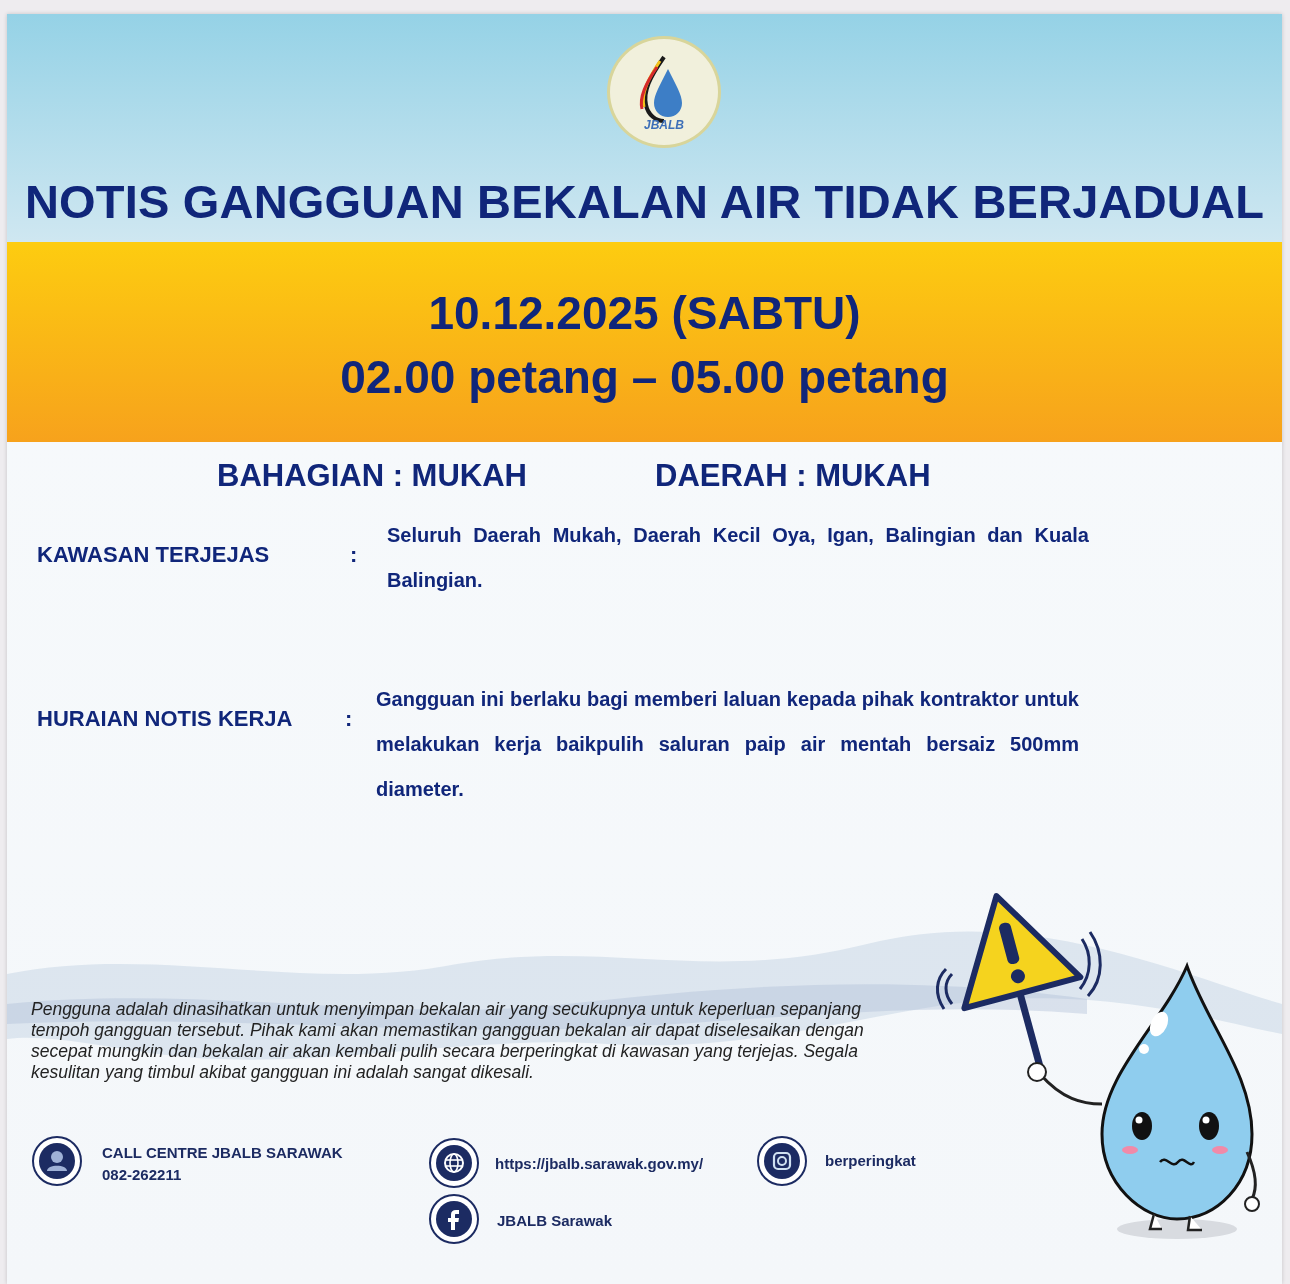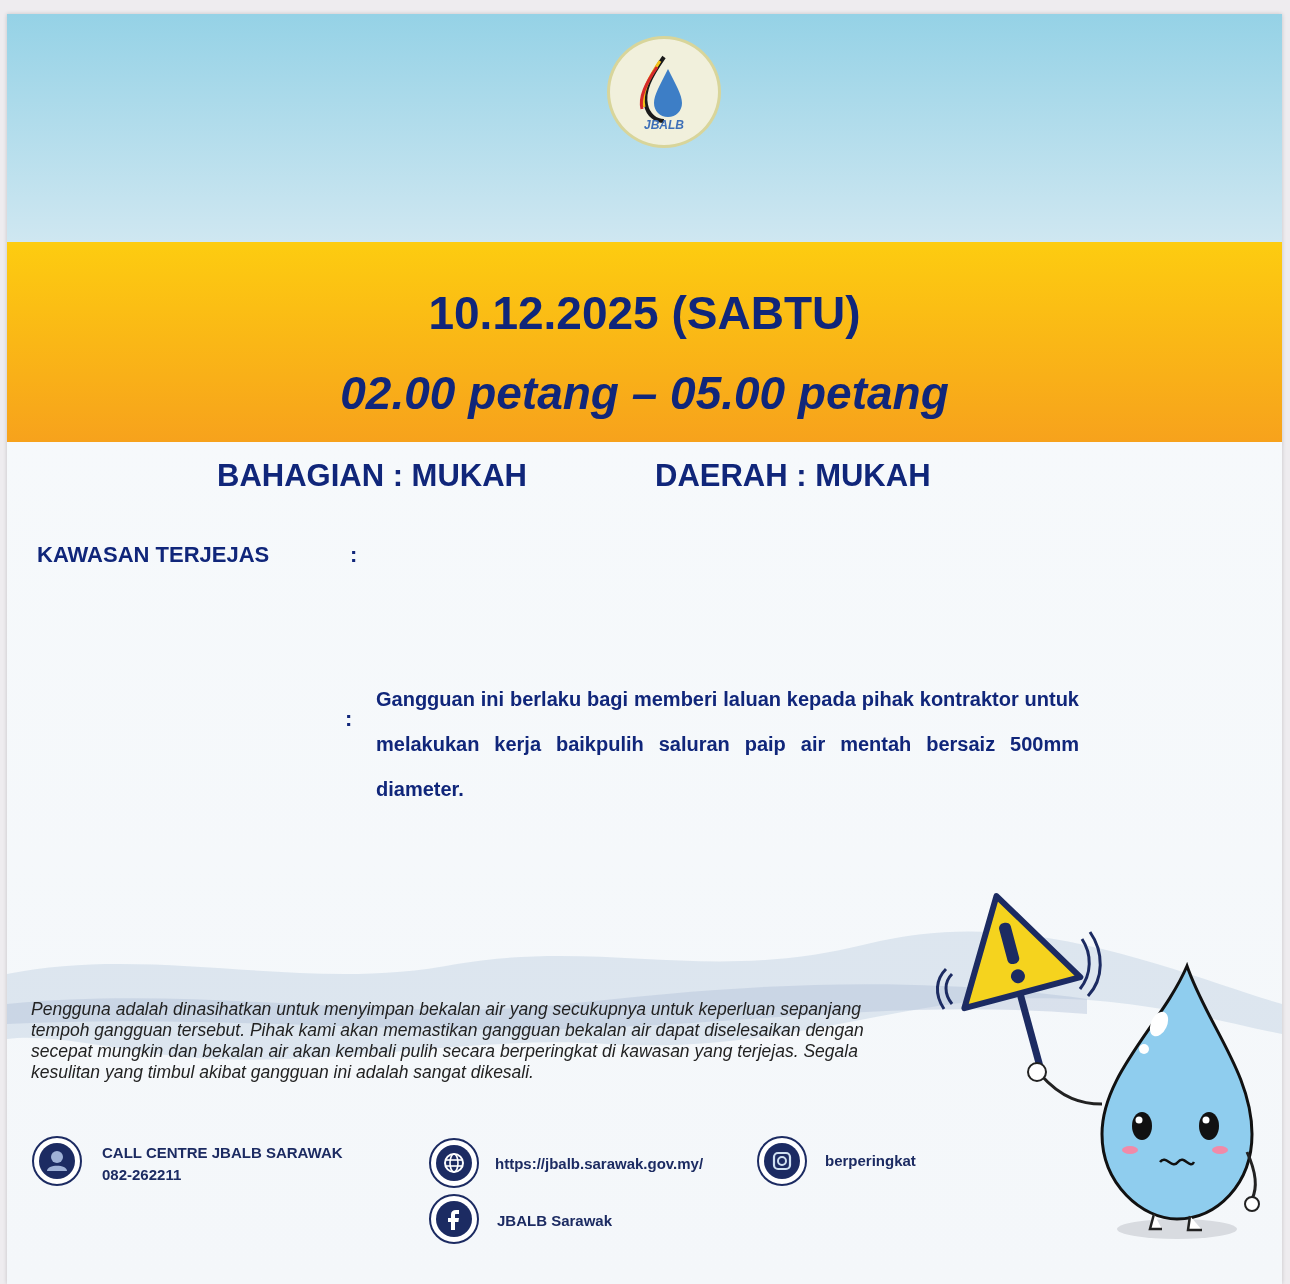--- a/index.html
+++ b/index.html
@@ -42,6 +42,7 @@
     </svg>
   </div>
 
+  <div class="title">NOTIS GANGGUAN BEKALAN AIR TIDAK BERJADUAL</div>
 
   <div class="band">
     <div class="l1">10.12.2025 (SABTU)</div>

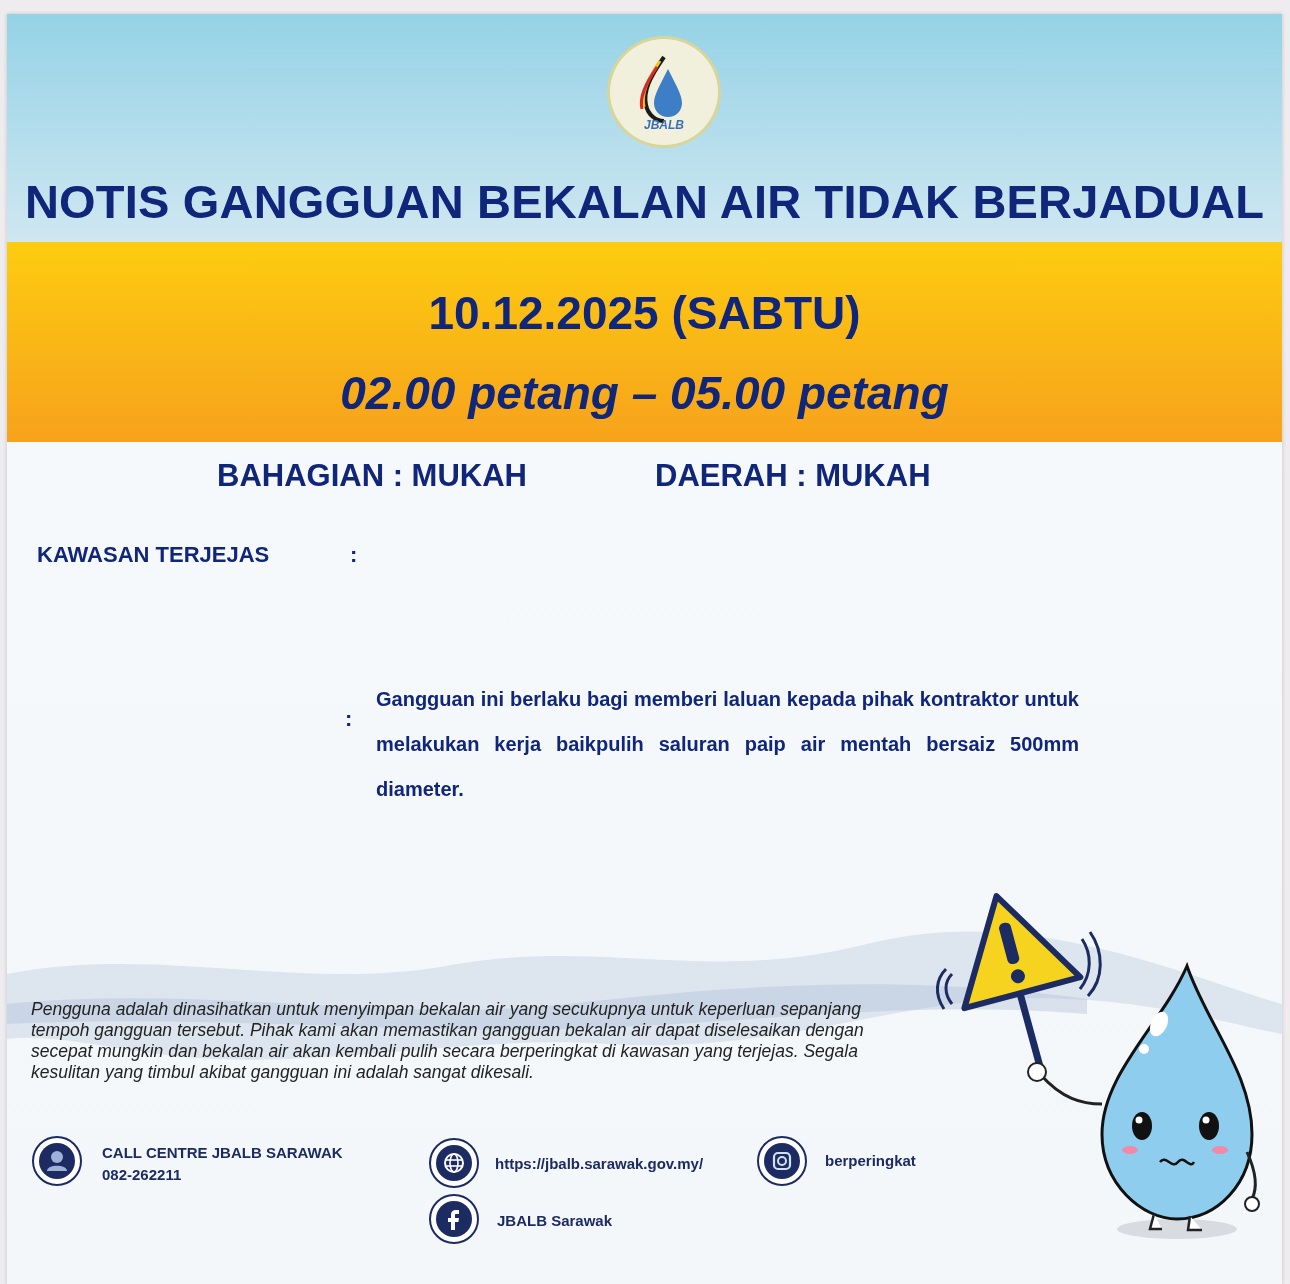--- a/index.html
+++ b/index.html
@@ -11,7 +11,7 @@
   .title { position:absolute; left:0; width:100%; top:160px; text-align:center; color:#10267a; font-weight:bold; font-size:47px; letter-spacing:0.2px; }
   .band { position:absolute; left:0; top:228px; width:100%; height:200px; background:linear-gradient(#fdcc10, #f7a21c); }
   .band .l1 { position:absolute; left:0; width:100%; top:44px; text-align:center; color:#10267a; font-weight:bold; font-size:46px; }
-  .band .l2 { position:absolute; left:0; width:100%; top:124px; text-align:center; color:#10267a; font-weight:bold; font-size:46px;font-style:italic; }
+  .band .l2 { position:absolute; left:0; width:100%; top:108px; text-align:center; color:#10267a; font-weight:bold; font-size:46px; }
   .loc { position:absolute; top:444px; color:#10267a; font-weight:bold; font-size:31px; }
   .lbl { position:absolute; color:#10267a; font-weight:bold; font-size:22px; }
   .colon { position:absolute; color:#10267a; font-weight:bold; font-size:22px; }

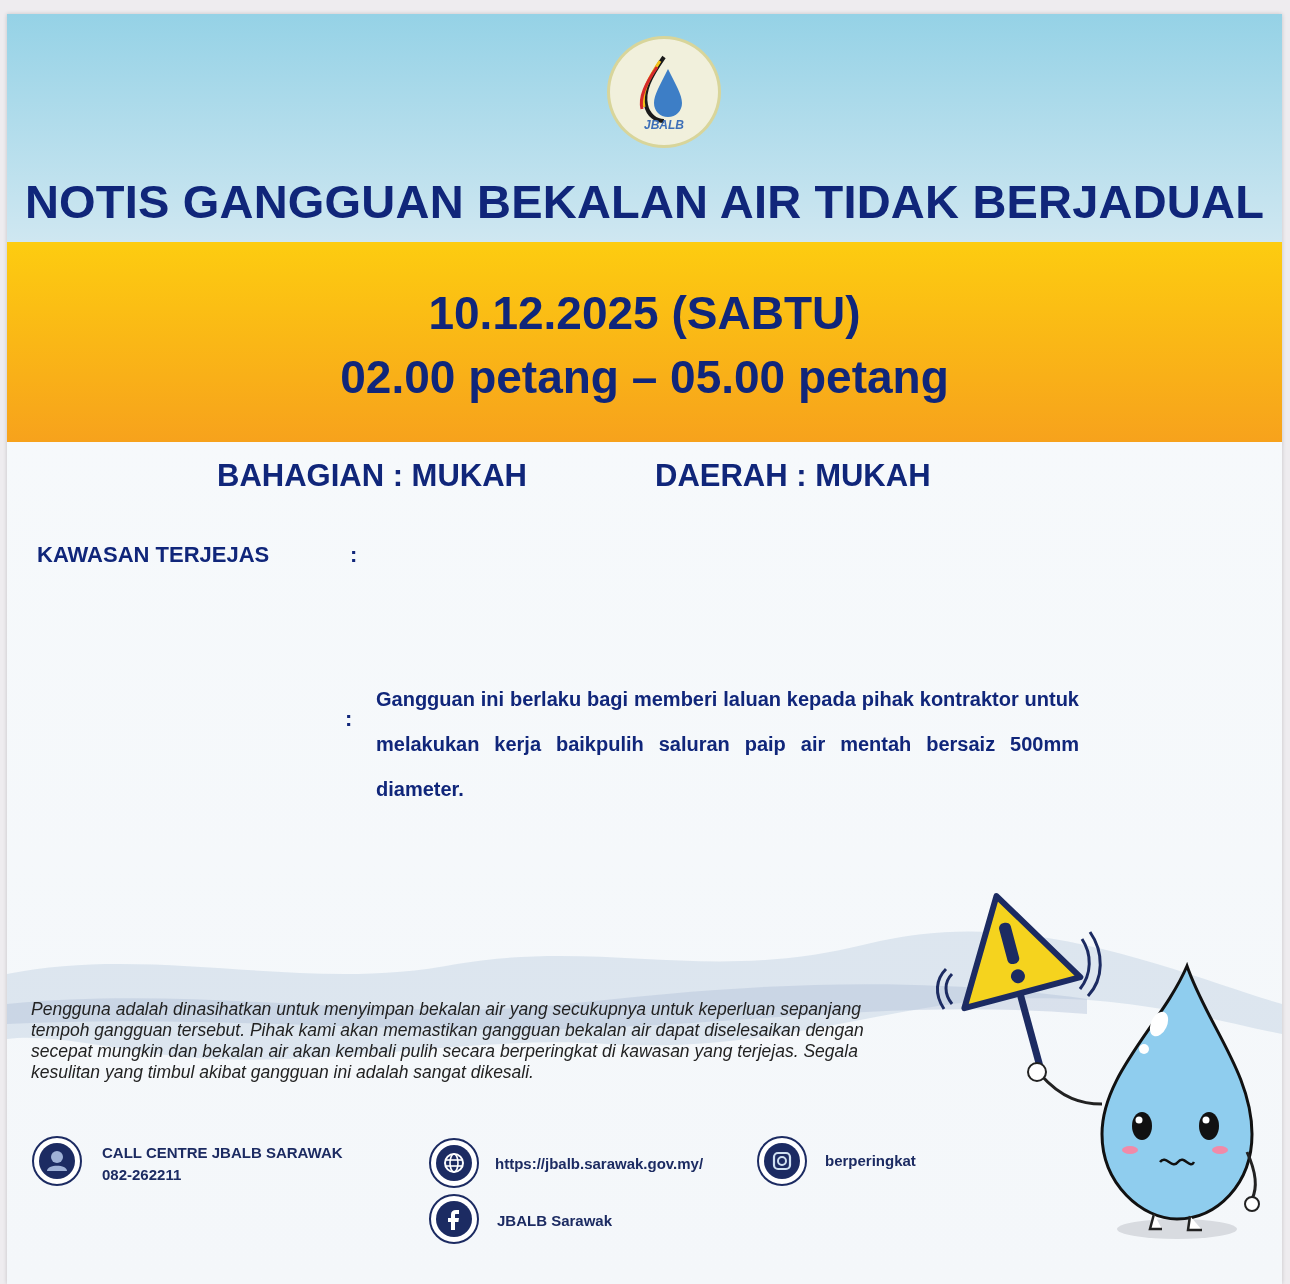--- a/index.html
+++ b/index.html
@@ -54,6 +54,7 @@
 
   <div class="lbl" style="left:30px; top:528px;">KAWASAN TERJEJAS</div>
   <div class="colon" style="left:343px; top:528px;">:</div>
+  <div class="val" style="left:380px; top:499px; width:702px;">Seluruh Daerah Mukah, Daerah Kecil Oya, Igan, Balingian dan Kuala Balingian.</div>
 
   <div class="colon" style="left:338px; top:692px;">:</div>
   <div class="val" style="left:369px; top:663px; width:703px;">Gangguan ini berlaku bagi memberi laluan kepada pihak kontraktor untuk melakukan kerja baikpulih saluran paip air mentah bersaiz 500mm diameter.</div>

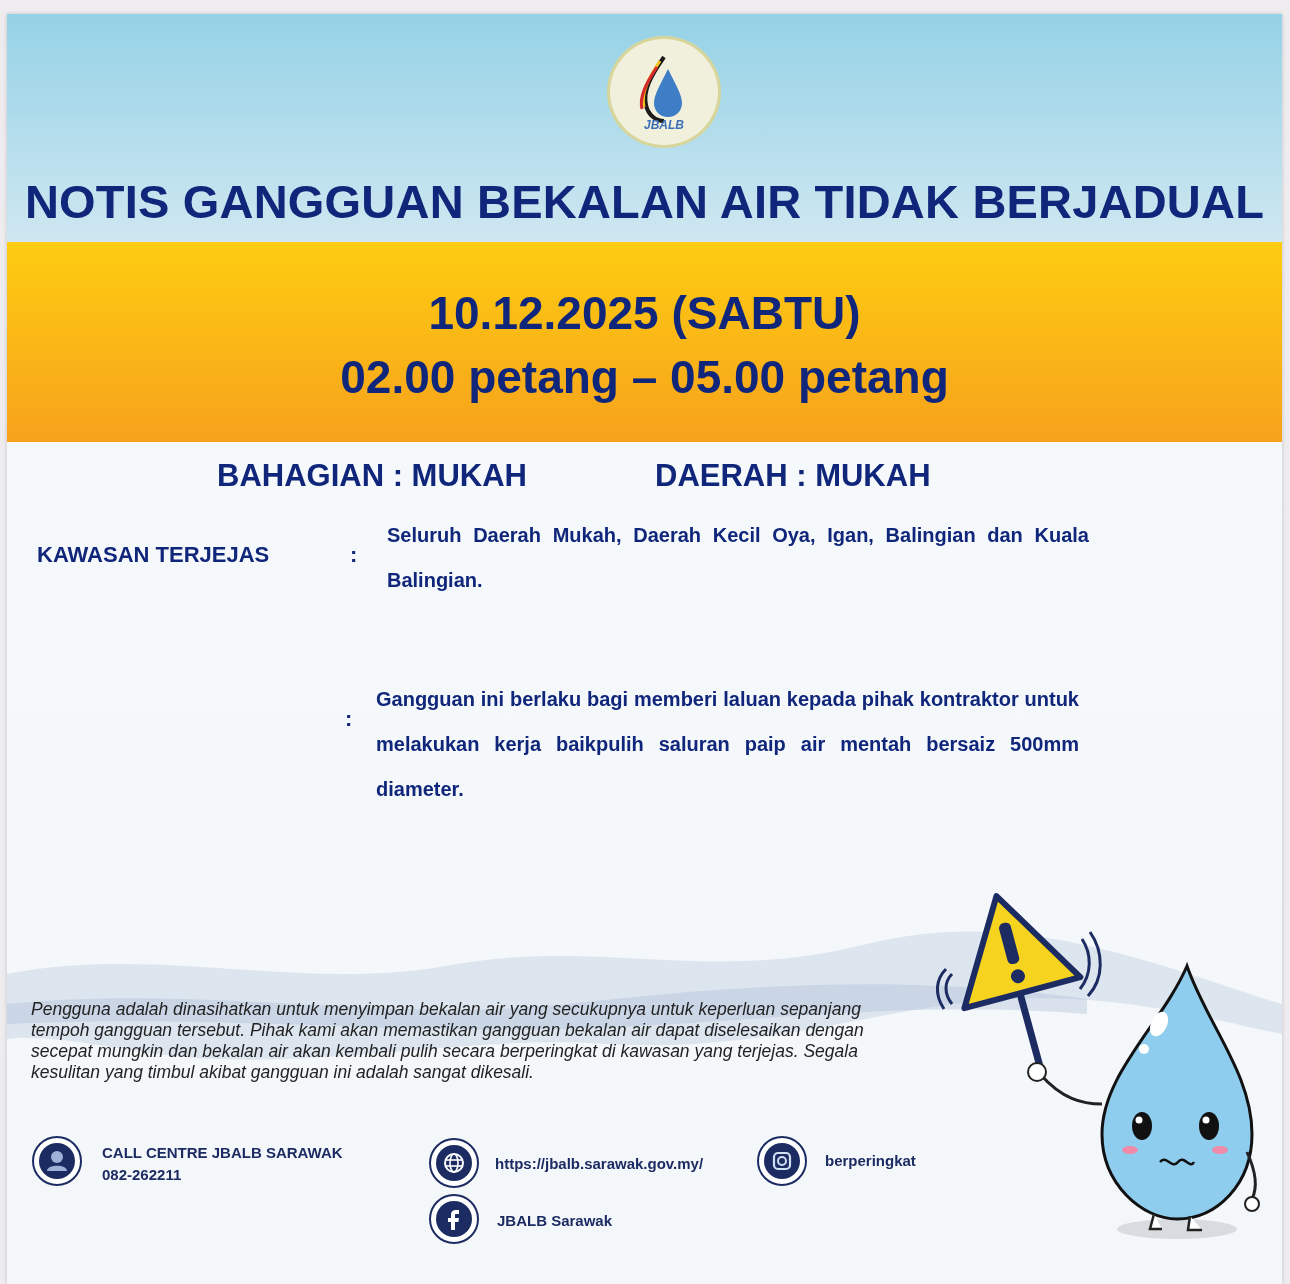--- a/index.html
+++ b/index.html
@@ -56,6 +56,7 @@
   <div class="colon" style="left:343px; top:528px;">:</div>
   <div class="val" style="left:380px; top:499px; width:702px;">Seluruh Daerah Mukah, Daerah Kecil Oya, Igan, Balingian dan Kuala Balingian.</div>
 
+  <div class="lbl" style="left:30px; top:692px;">HURAIAN NOTIS KERJA</div>
   <div class="colon" style="left:338px; top:692px;">:</div>
   <div class="val" style="left:369px; top:663px; width:703px;">Gangguan ini berlaku bagi memberi laluan kepada pihak kontraktor untuk melakukan kerja baikpulih saluran paip air mentah bersaiz 500mm diameter.</div>
 

